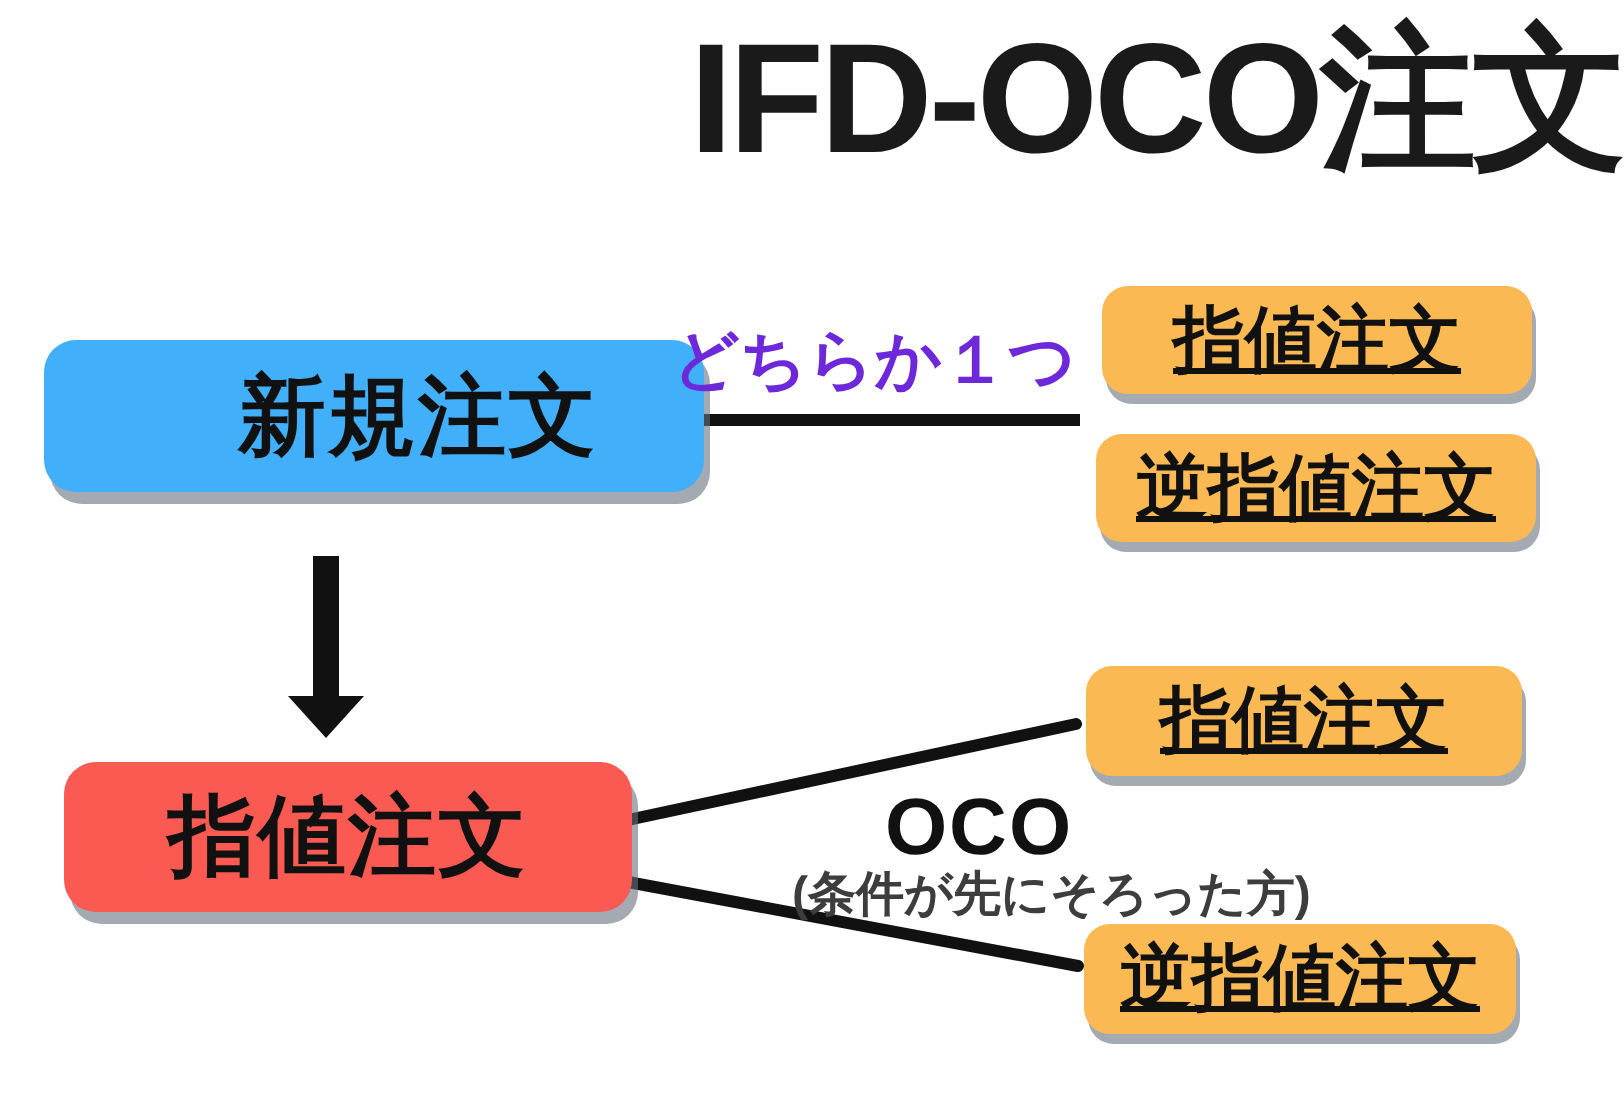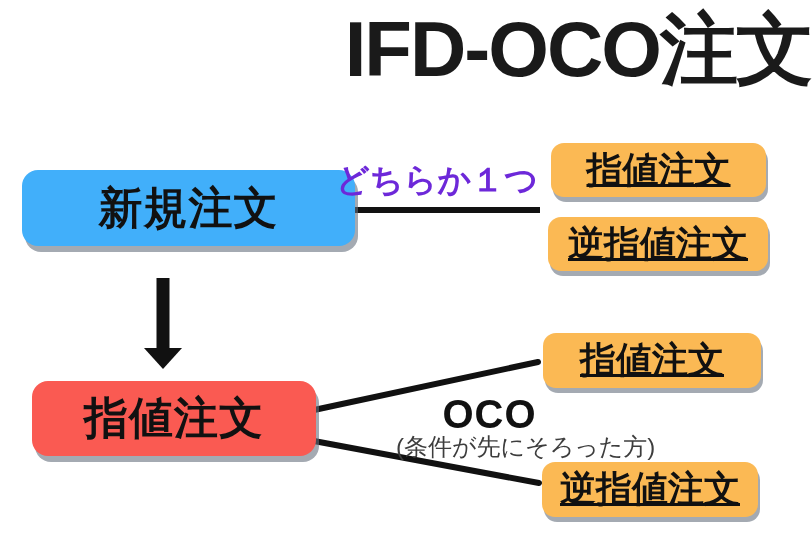--- a/index.html
+++ b/index.html
@@ -53,7 +53,7 @@
   .node-settle  { background: var(--color-settlement_order, #fa5a52); }
   .node-orange  { background: var(--color-child_order, #fbb954); }
 
-  #box-new     { left: 22px;  top: 170px; width: 333px; height: 76px; }
+  #box-new     { left: 22px;  top: 170px; width: 286px; height: 76px; padding-left: 44px; }
   #box-settle  { left: 32px;  top: 381px; width: 284px; height: 75px; }
   #box-top-limit    { left: 551px; top: 143px; width: 215px; height: 54px; }
   #box-top-stop     { left: 548px; top: 217px; width: 220px; height: 54px; }

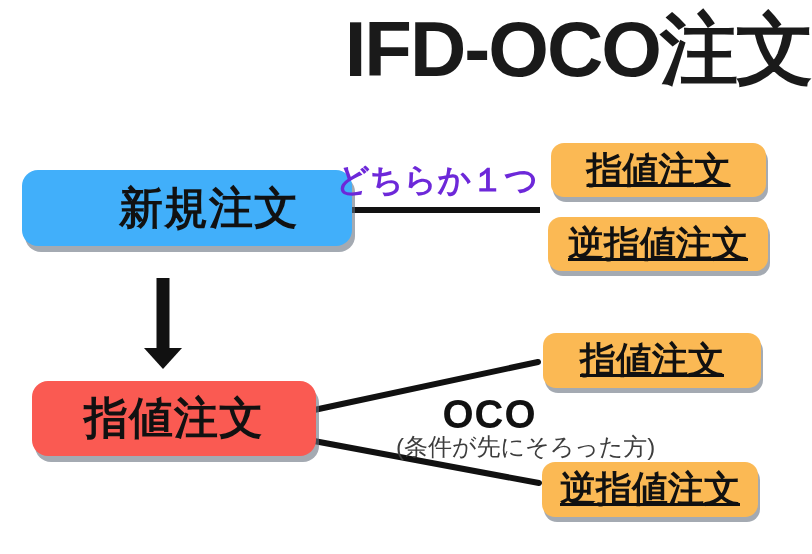--- a/index.html
+++ b/index.html
@@ -99,7 +99,7 @@
     width: 250px;
     text-align: center;
     font-size: 24px;
-    font-weight: 400;
+    font-weight: 700;
     color: #3d3d3d;
     white-space: nowrap;
   }

